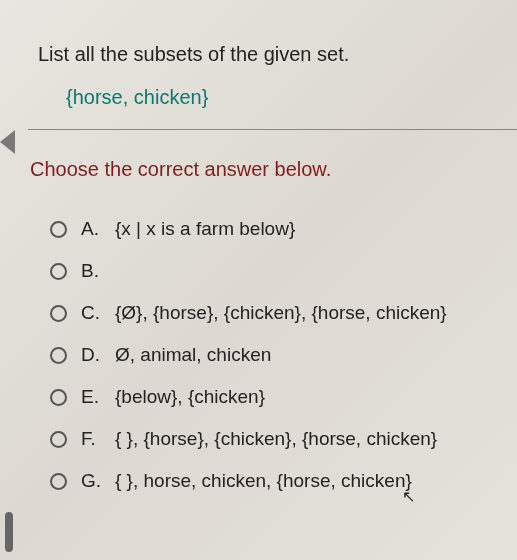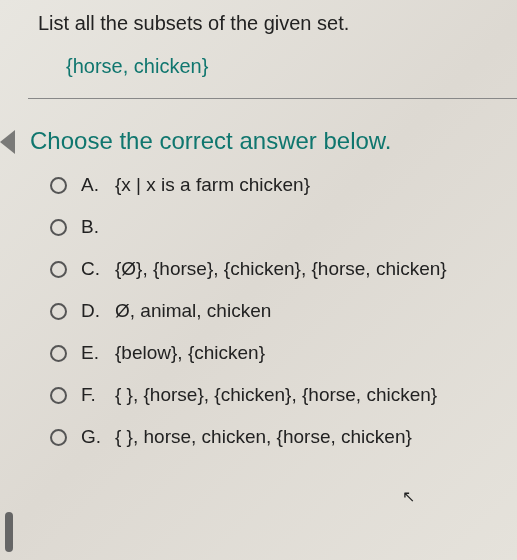--- a/index.html
+++ b/index.html
@@ -23,6 +23,7 @@
       font-size: 20px;
       margin-bottom: 20px;
       color: #222;
+      margin-top: 31px;
     }
     .set-display {
       font-size: 20px;

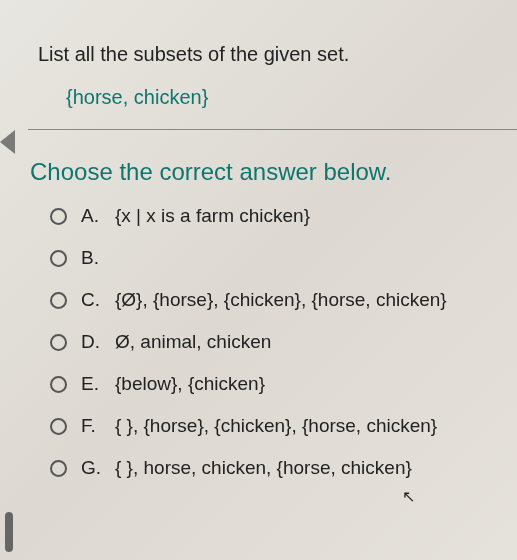--- a/index.html
+++ b/index.html
@@ -38,10 +38,10 @@
       width: calc(100% + 30px);
     }
     .instruction {
-      font-size: 24px;
-      margin-bottom: 19px;
+      font-size: 20px;
+      margin-bottom: 37px;
       margin-left: -8px;
-      color: #0f766e;
+      color: #7f1d1d;
     }
     .options {
       margin-left: 12px;

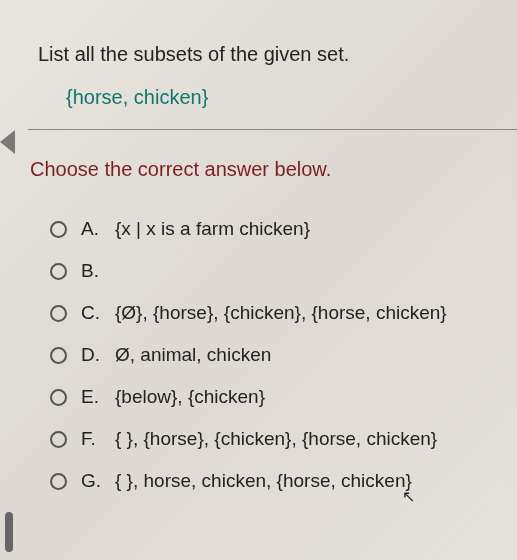--- a/index.html
+++ b/index.html
@@ -113,7 +113,7 @@
     <div class="option">
       <div class="radio"></div>
       <span class="option-letter">A.</span>
-      <span class="option-text">{x | x is a farm chicken}</span>
+      <span class="option-text">{x | x is a farm below}</span>
     </div>
     <div class="option">
       <div class="radio"></div>

